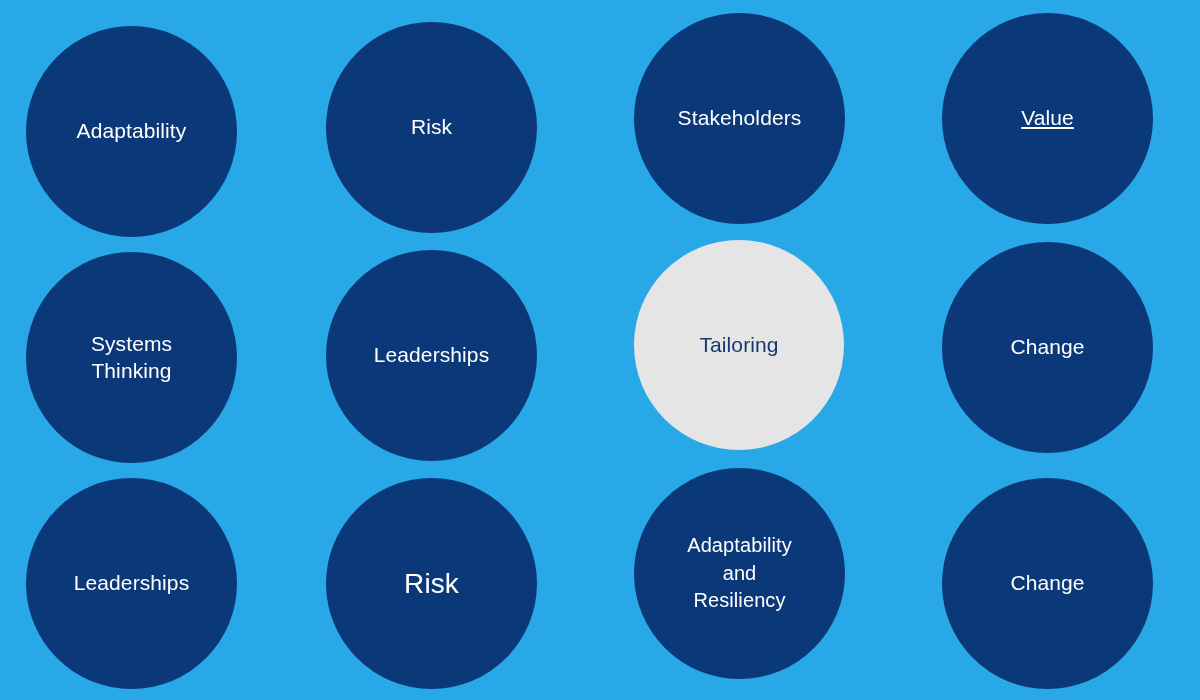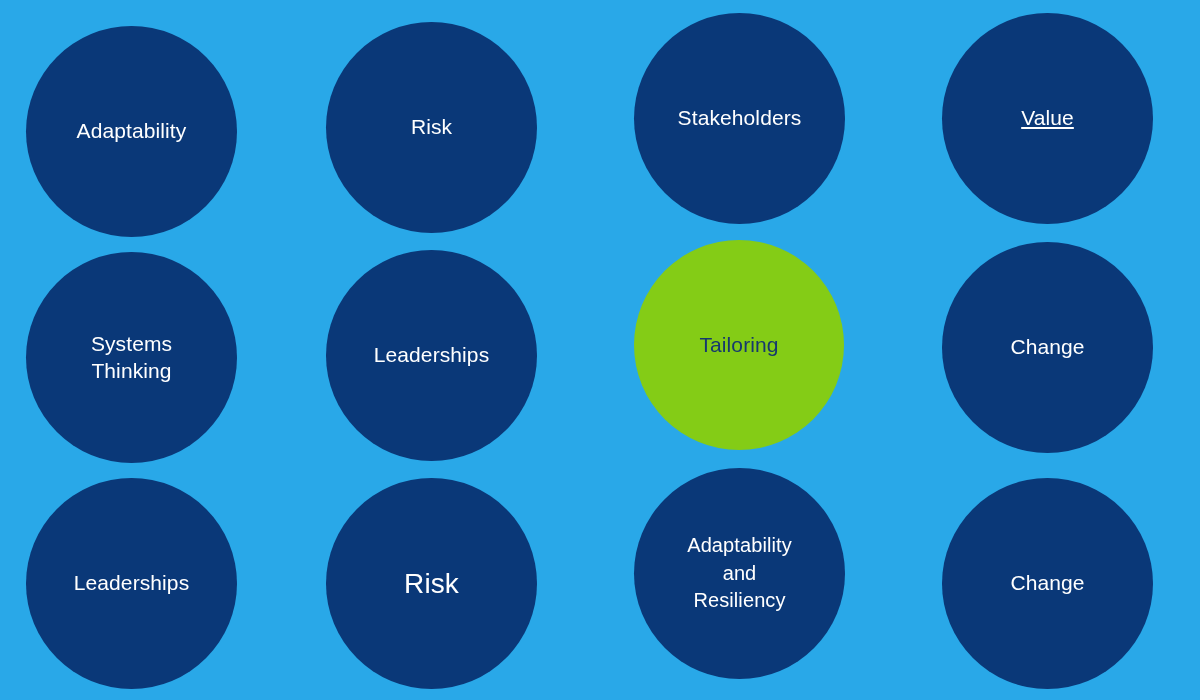--- a/index.html
+++ b/index.html
@@ -37,7 +37,7 @@
   }
 
   .bubble.white {
-    background: #84cc16;
+    background: #e5e5e5;
   }
 
   .bubble-label {

